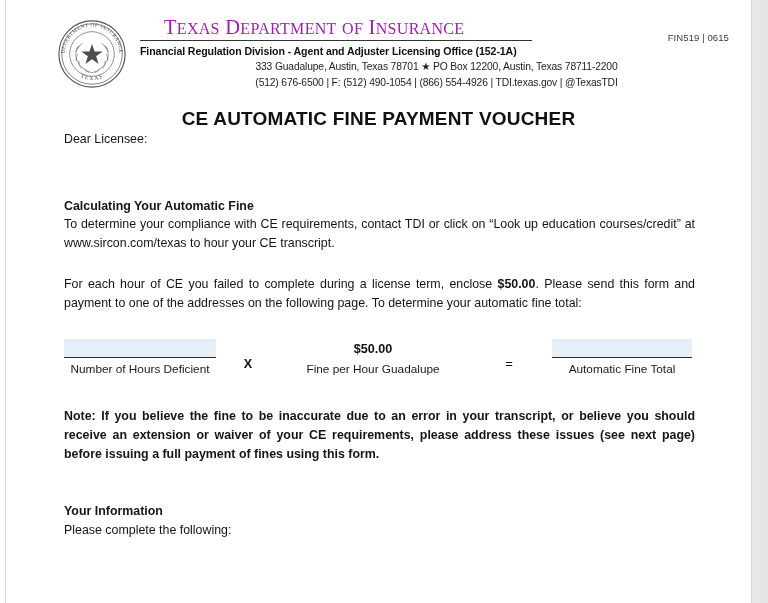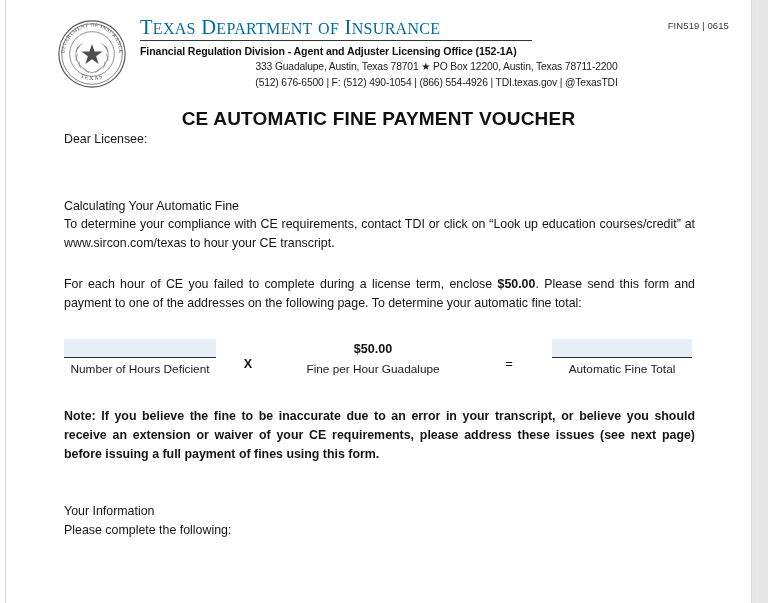--- a/index.html
+++ b/index.html
@@ -65,9 +65,10 @@
     font-family: "Liberation Serif", serif;
     font-size: 20.5px;
     letter-spacing: 0.3px;
-    color: #0369a1;
+    color: #a21caf;
     line-height: 1.08;
     white-space: nowrap;
+    margin-left: 24px;
   }
   .agency-name .cap { font-size: 20.5px; }
   .agency-name .sm  { font-size: 16px; }

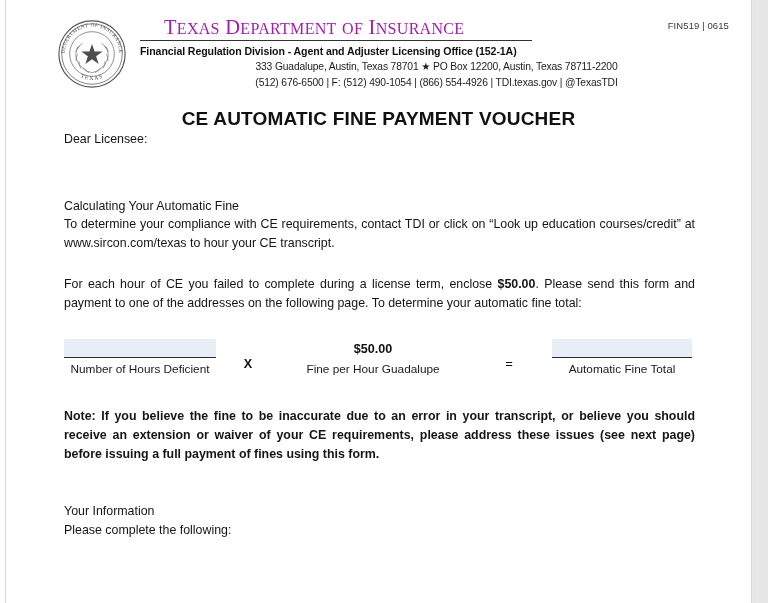--- a/index.html
+++ b/index.html
@@ -94,7 +94,7 @@
   .formno {
     position: absolute;
     right: 22px;
-    top: 20px;
+    top: 32px;
     font-size: 9.5px;
     color: #3a3a3a;
     letter-spacing: 0.1px;

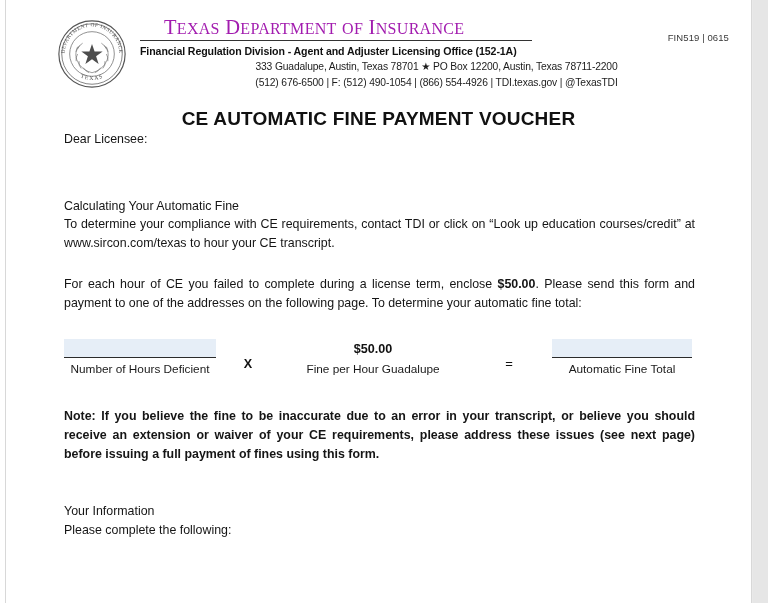--- a/index.html
+++ b/index.html
@@ -128,7 +128,7 @@
   .sp-38 { height: 38px; }
   .bold { font-weight: bold; }
   .section-head {
-    font-weight: normal;
+    font-weight: bold;
     line-height: 1.52;
   }
   .note {

